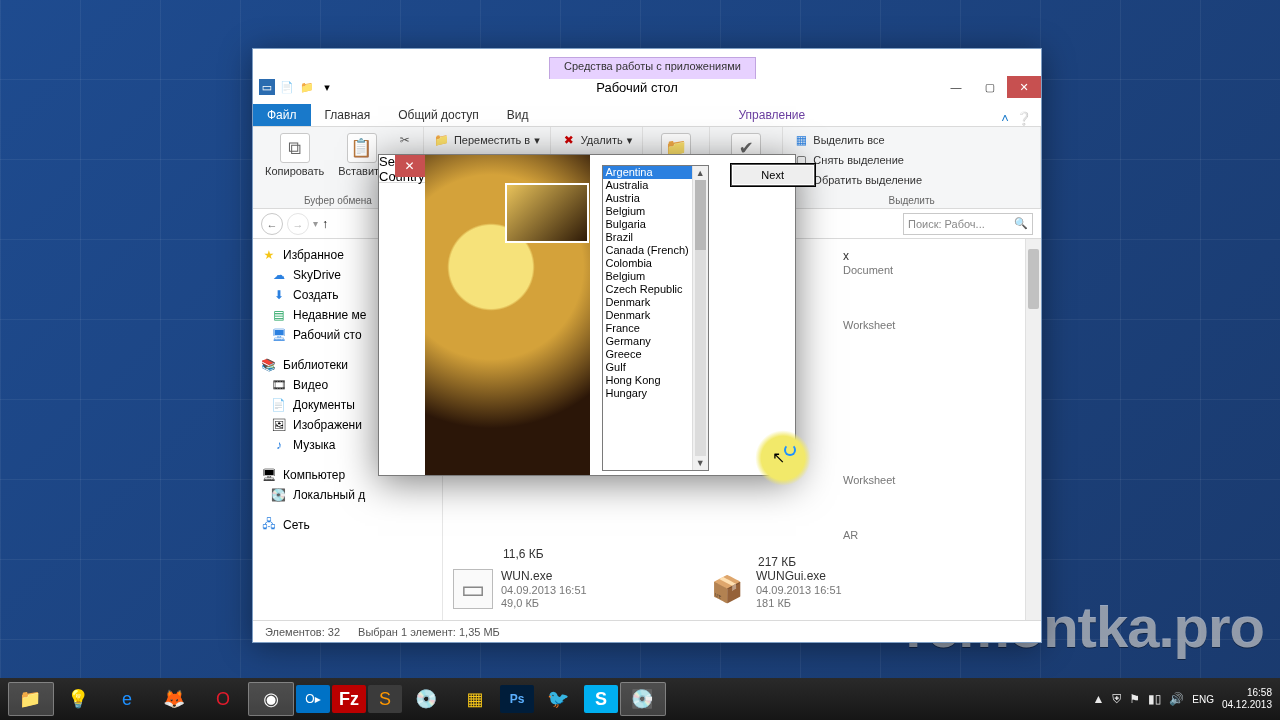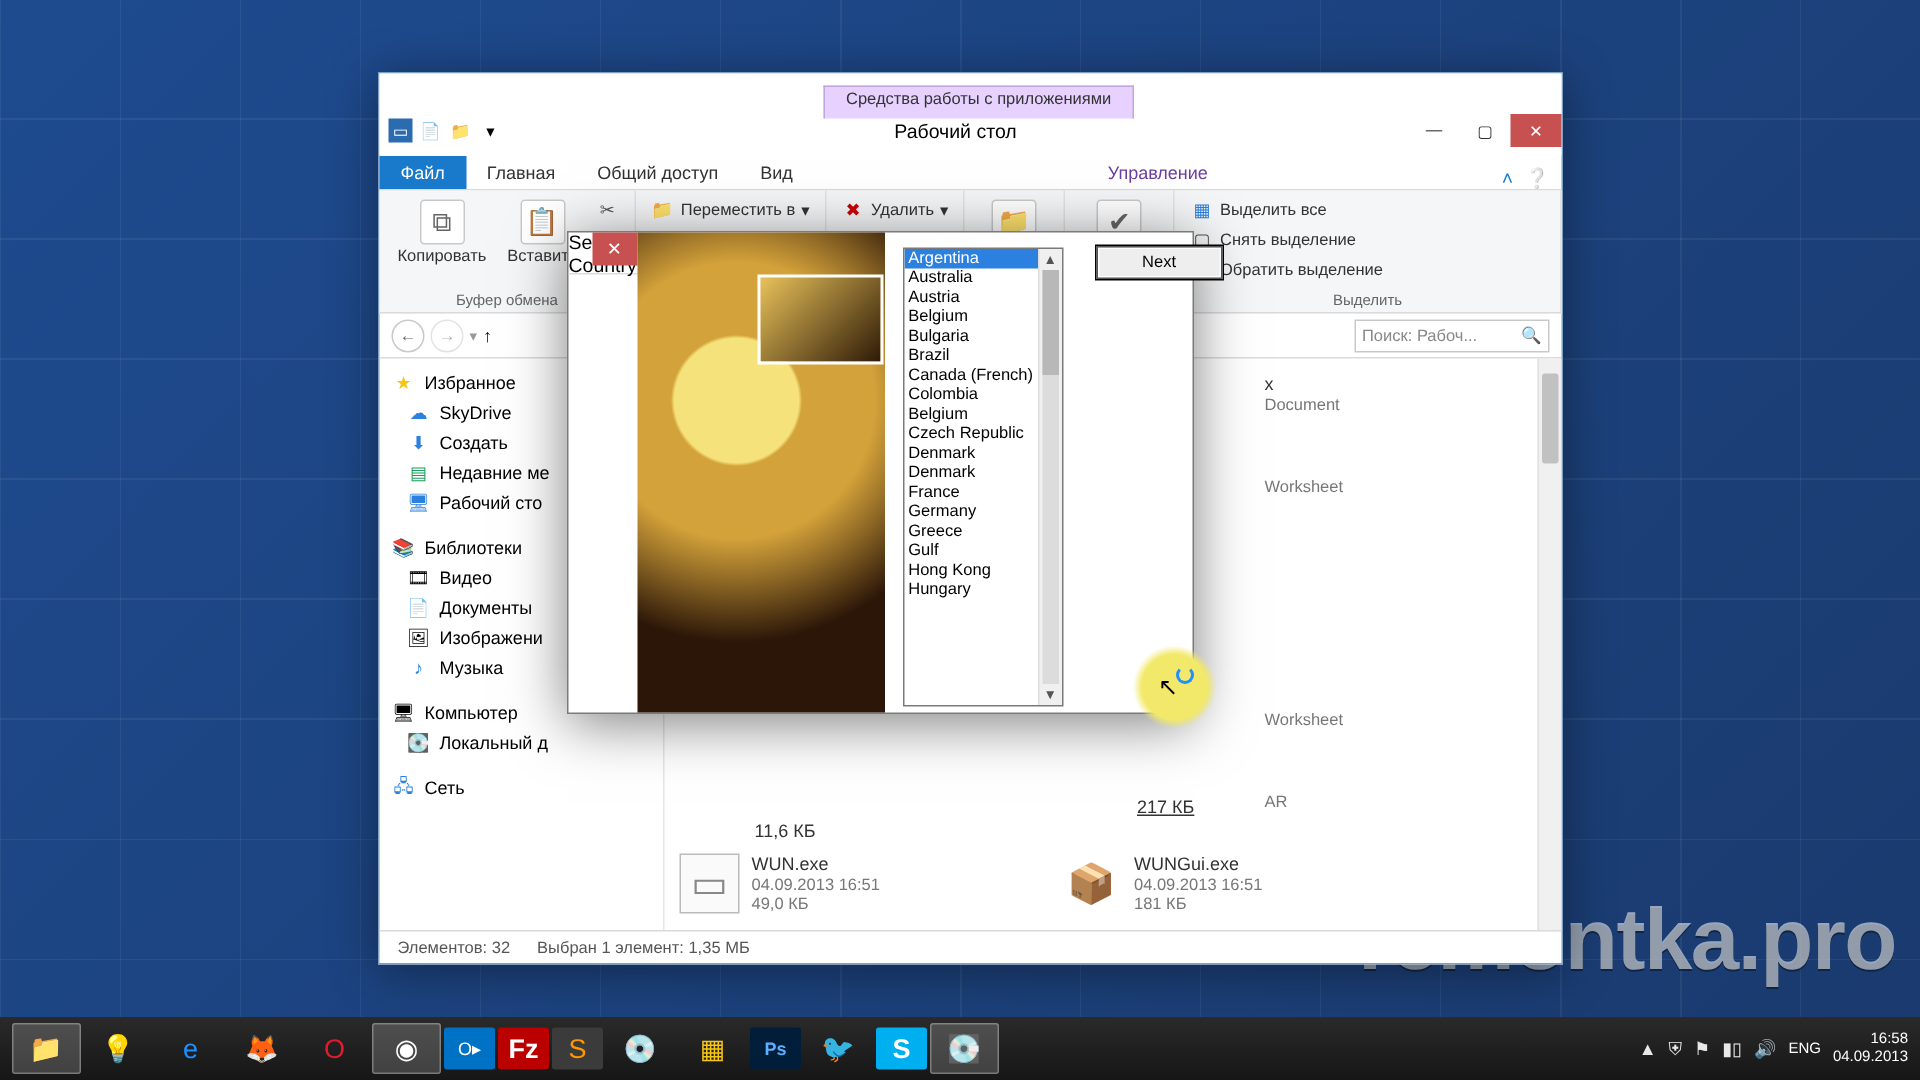--- a/index.html
+++ b/index.html
@@ -297,7 +297,7 @@
       <div class="fileitem" style="left:60px; top:308px;">
           <span class="sub">11,6 КБ</span>
         </div>
-      <div class="fileitem" style="left:315px; top:292px;text-decoration:underline;">
+      <div class="fileitem" style="left:315px; top:316px;">
           <span class="sub">217 КБ</span>
         </div>
       <div class="fileitem" style="left:10px; top:330px;">

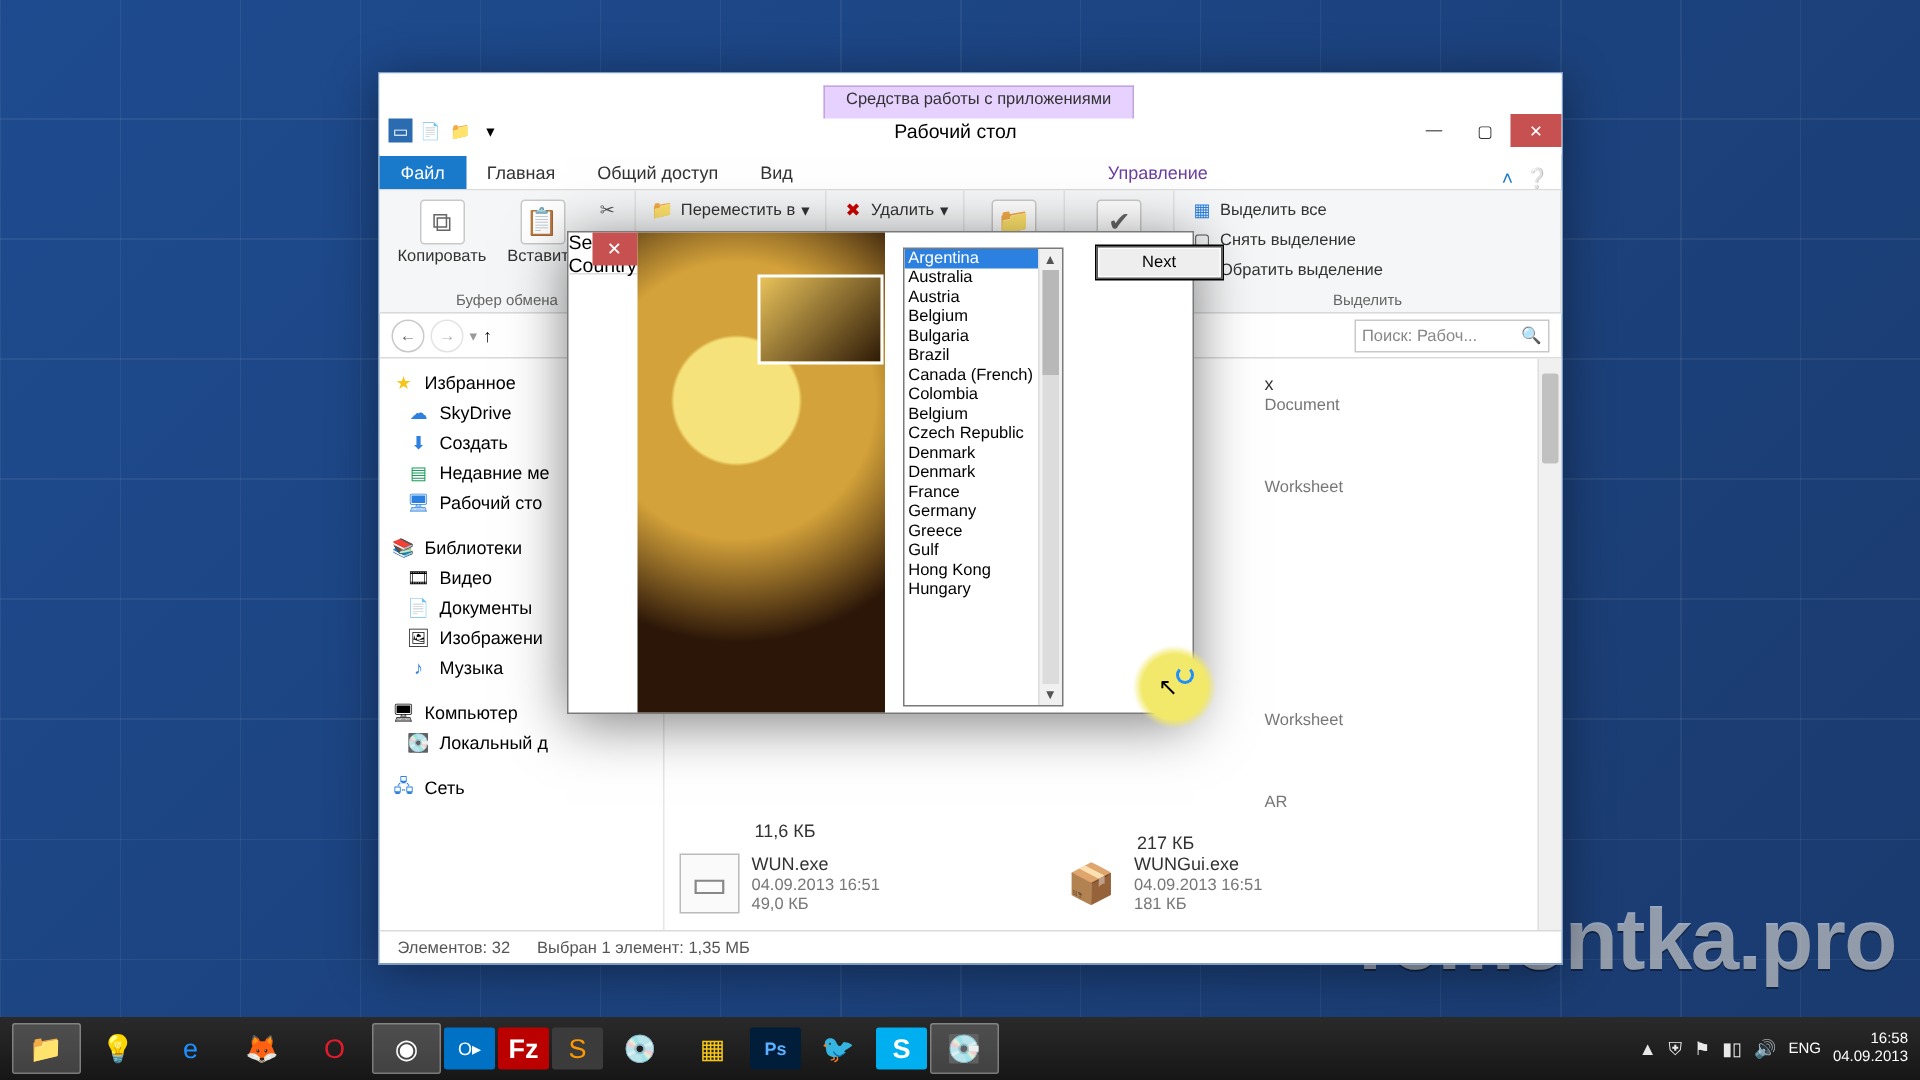--- a/index.html
+++ b/index.html
@@ -399,7 +399,7 @@
     <span>ENG</span>
     <div class="clock">
       <span>16:58</span>
-      <span>04.09.2013</span>
+      <span>04.12.2013</span>
     </div>
   </div>
 </div>

